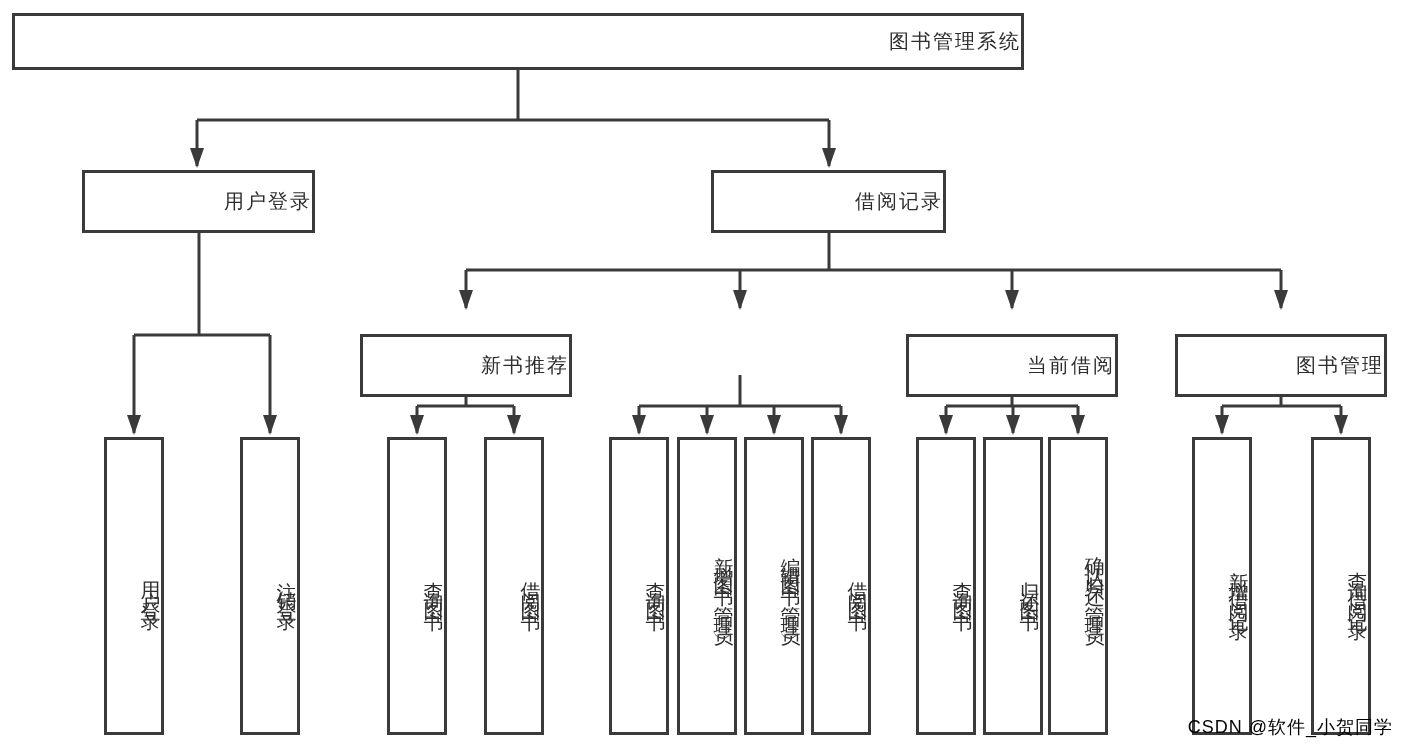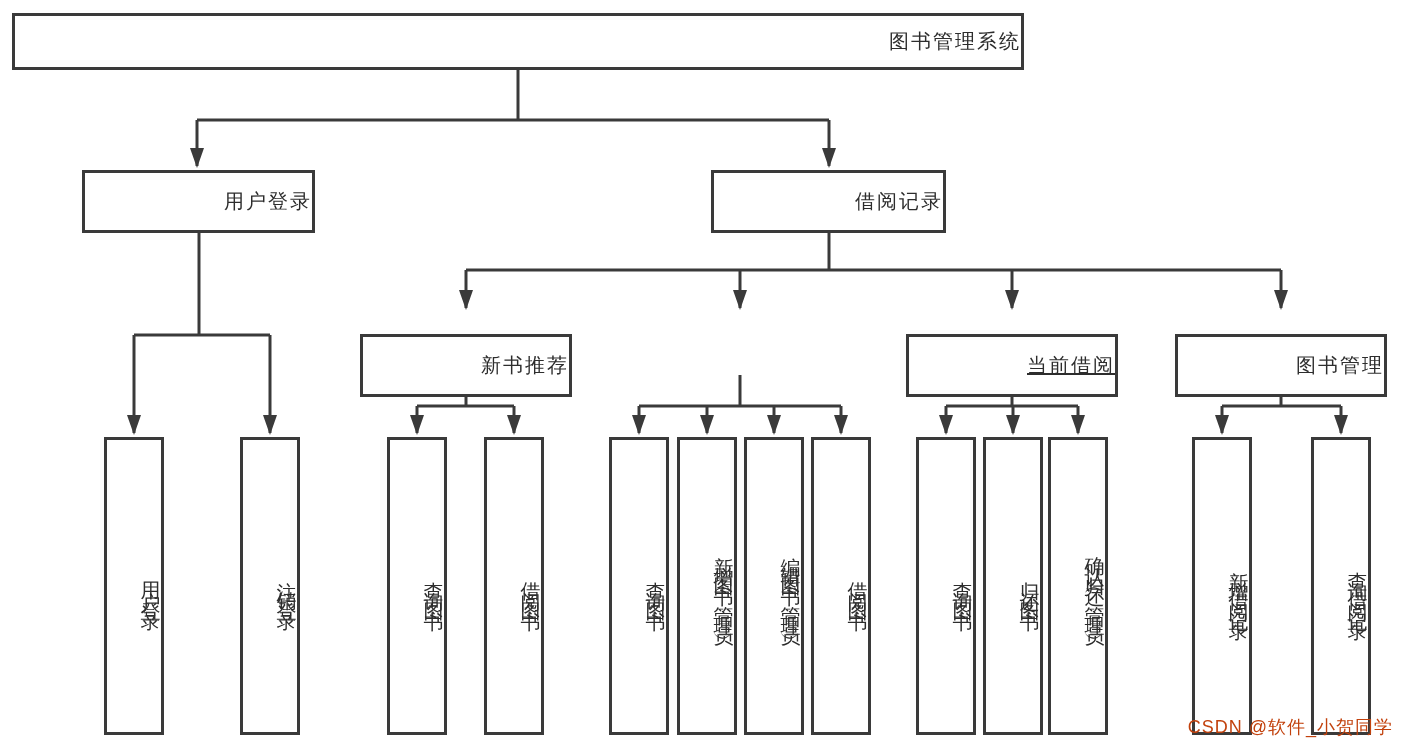--- a/index.html
+++ b/index.html
@@ -128,7 +128,7 @@
   <div class="box hbox lvl3" style="left:360px;">
     <span>新书推荐</span>
   </div>
-  <div class="box hbox lvl3" style="left:906px;text-decoration:underline;">
+  <div class="box hbox lvl3" style="left:906px;">
     <span>当前借阅</span>
   </div>
   <div class="box hbox lvl3" style="left:1175px;">

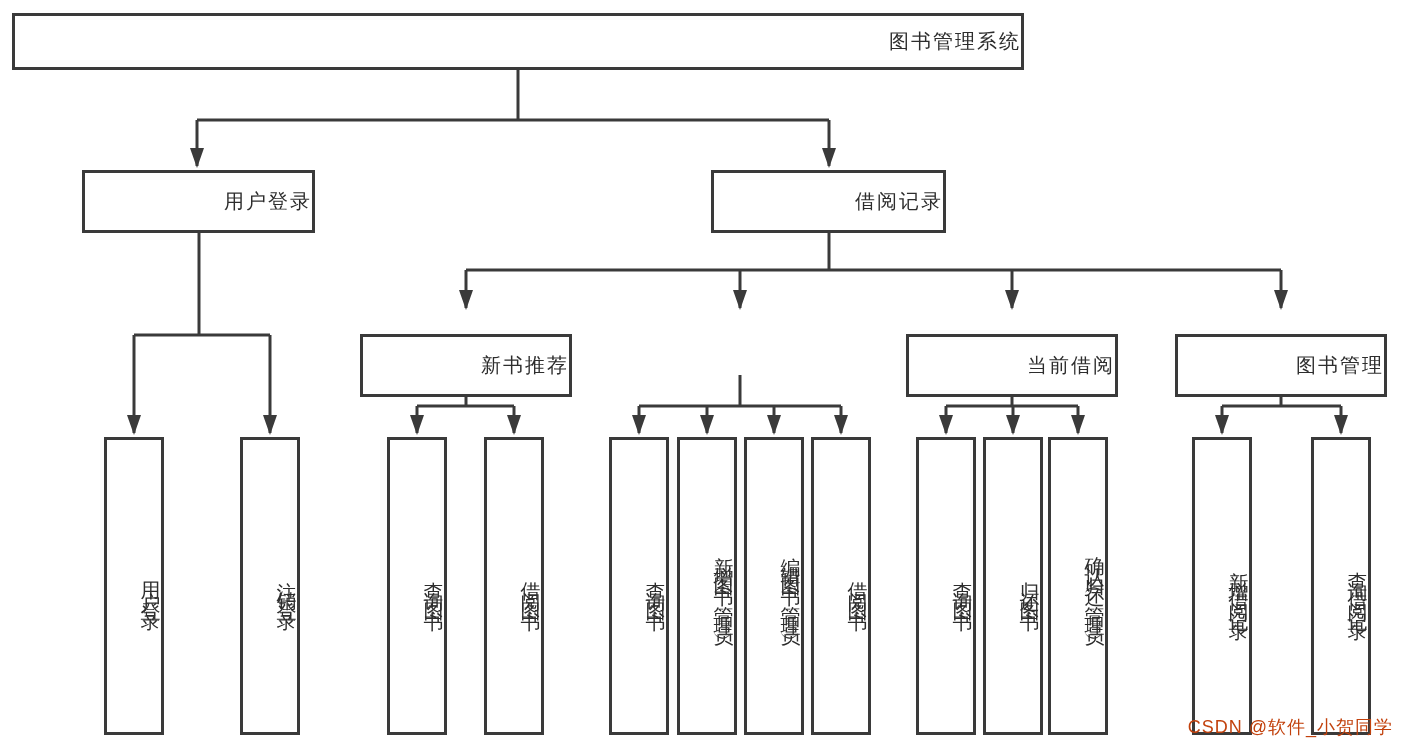--- a/index.html
+++ b/index.html
@@ -179,7 +179,7 @@
     <span>查询借阅记录</span>
   </div>
 
-  <div class="watermark" style="color: #c2410c;">CSDN @软件_小贺同学</div>
+  <div class="watermark" style="color: #000000;">CSDN @软件_小贺同学</div>
 </div>
 
 </body></html>

